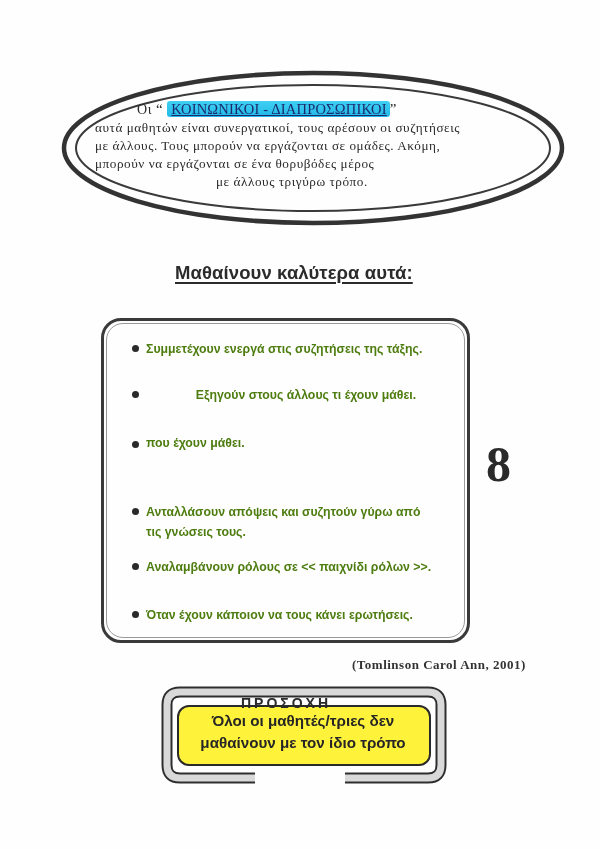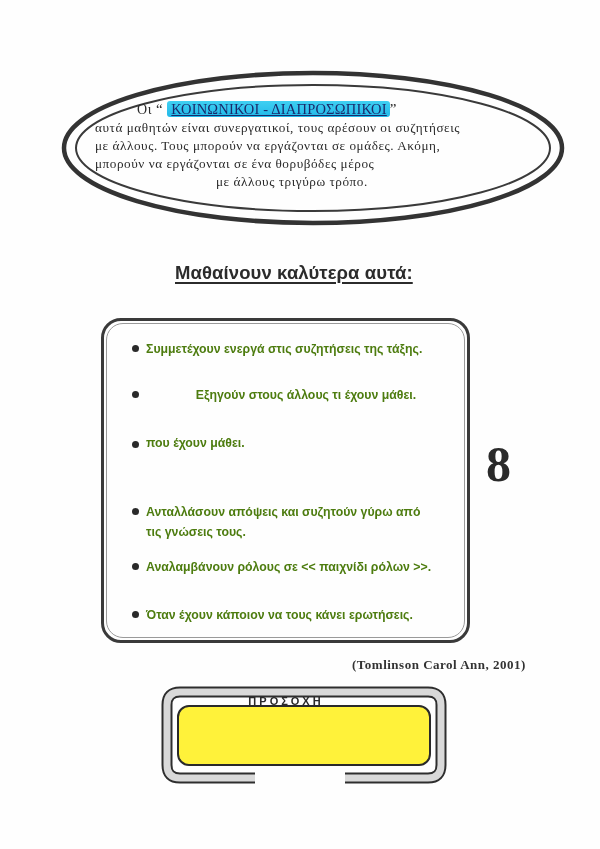--- a/index.html
+++ b/index.html
@@ -138,7 +138,7 @@
       text-align: center;
       font-family: "Liberation Sans", sans-serif;
       font-weight: bold;
-      font-size: 11px;
+      font-size: 14px;
       letter-spacing: 3px;
       color: #2a2a2a;
     }

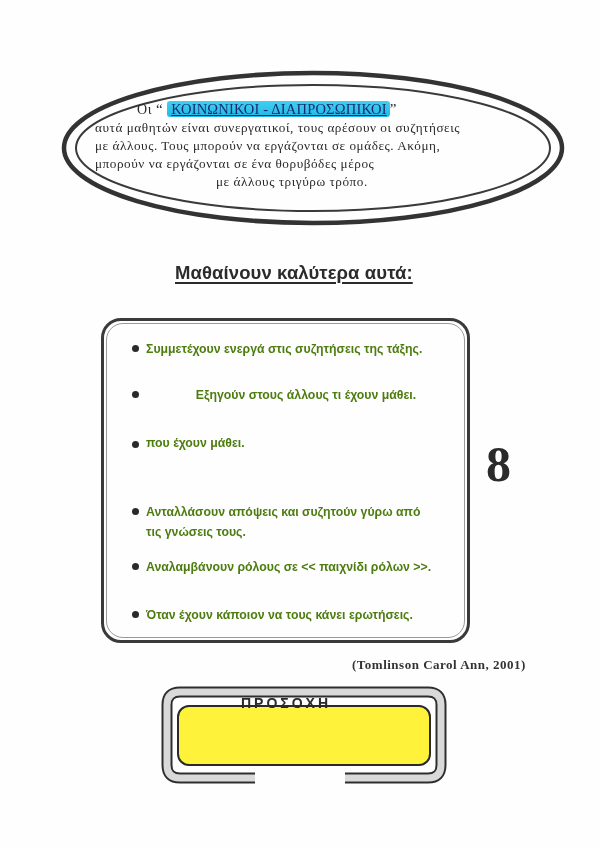--- a/index.html
+++ b/index.html
@@ -217,6 +217,10 @@
   </svg>
 
   <div class="attn-title">ΠΡΟΣΟΧΗ</div>
+  <div class="attn-message">
+    <span>Όλοι οι μαθητές/τριες δεν</span>
+    <span>μαθαίνουν με τον ίδιο τρόπο</span>
+  </div>
 
 </div>
 

